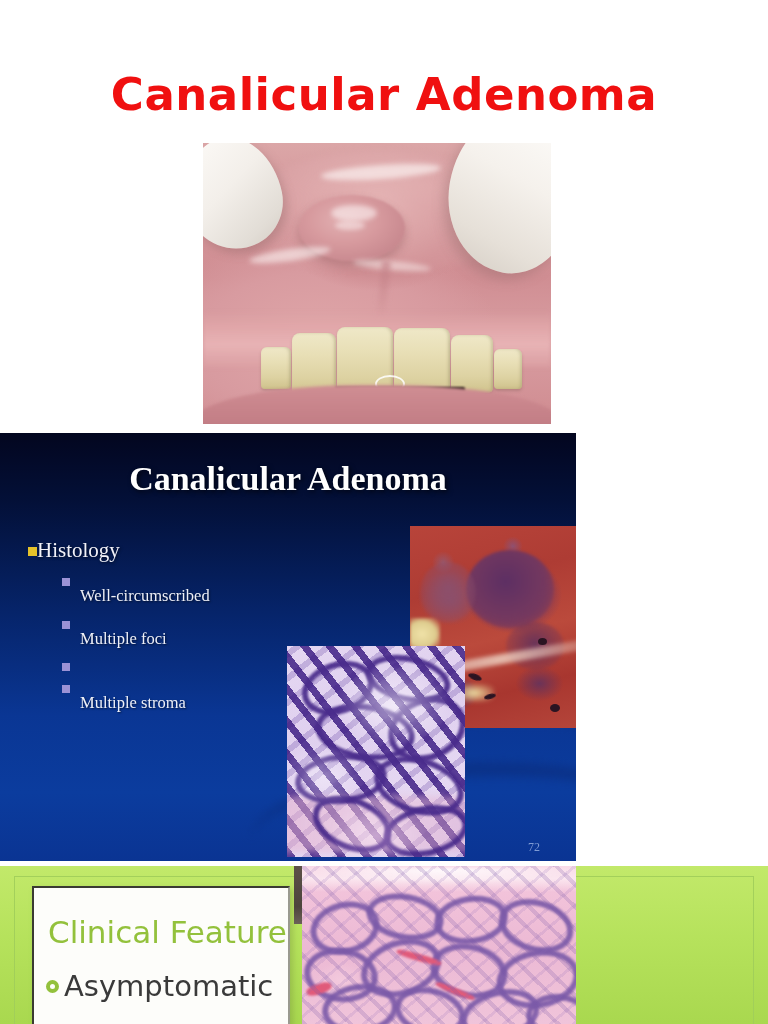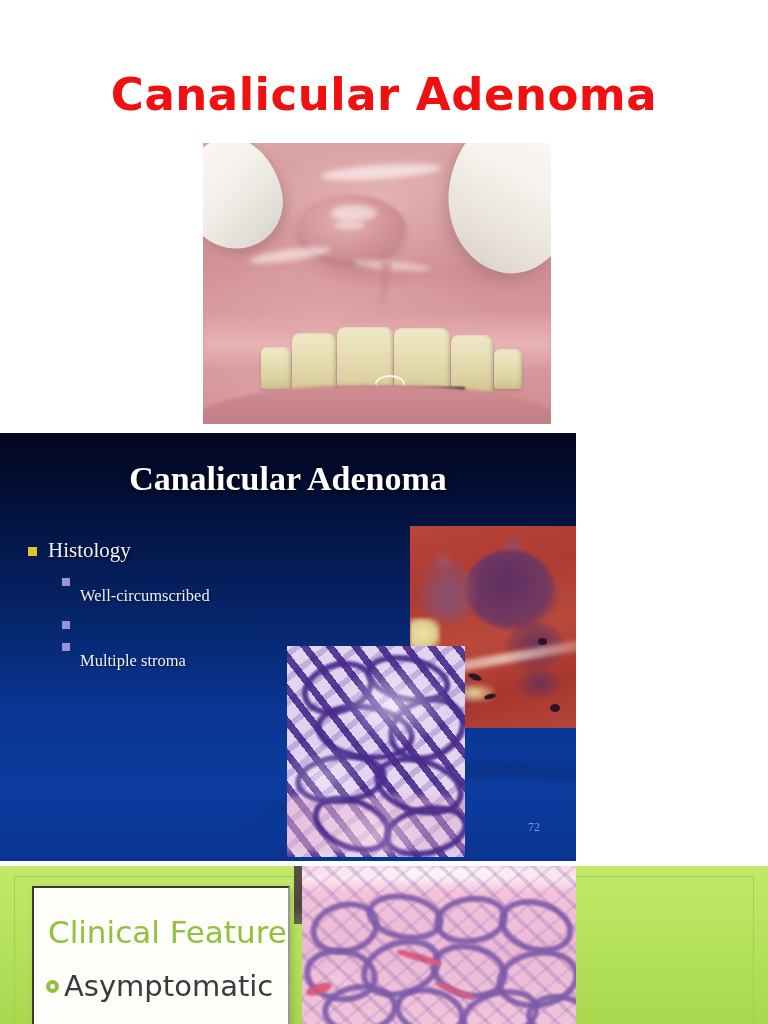--- a/index.html
+++ b/index.html
@@ -218,7 +218,6 @@
   .bullet-l1 {
     display: flex;
     align-items: flex-start;
-    gap: 11px;
     margin-bottom: 9px;
   }
   .bullet-l1 .sq {

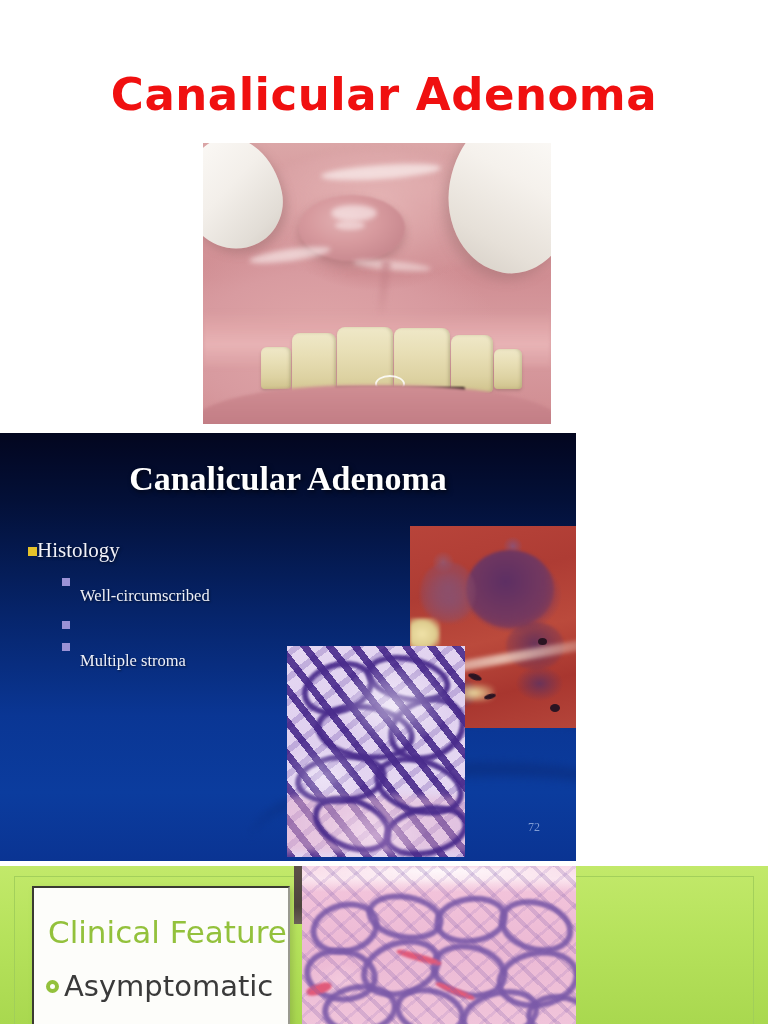--- a/index.html
+++ b/index.html
@@ -533,6 +533,10 @@
       </div>
       <div class="bullet-l2">
         <span class="sq"></span>
+        <span class="txt">Multiple foci</span>
+      </div>
+      <div class="bullet-l2">
+        <span class="sq"></span>
       </div>
       <div class="bullet-l2">
         <span class="sq"></span>

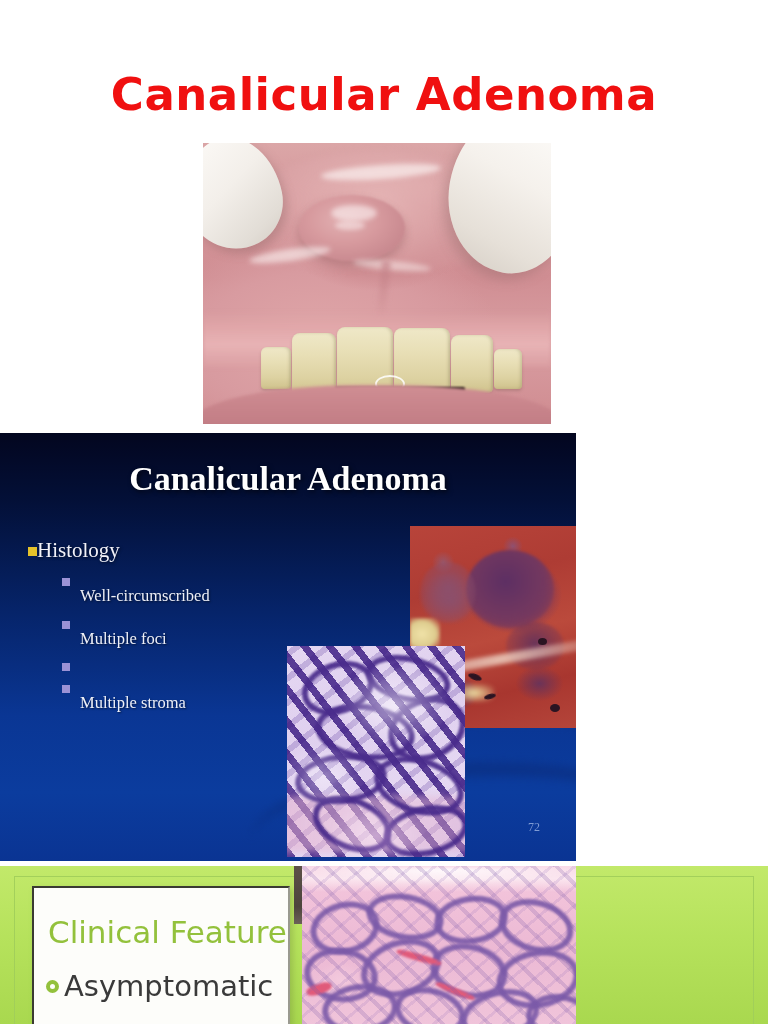--- a/index.html
+++ b/index.html
@@ -257,7 +257,7 @@
   }
   .slide-number {
     position: absolute;
-    right: 36px; bottom: 26px;
+    right: 36px; bottom: 6px;
     font-family: "Liberation Serif", "DejaVu Serif", serif;
     font-size: 12px;
     color: #7f9bd4;

